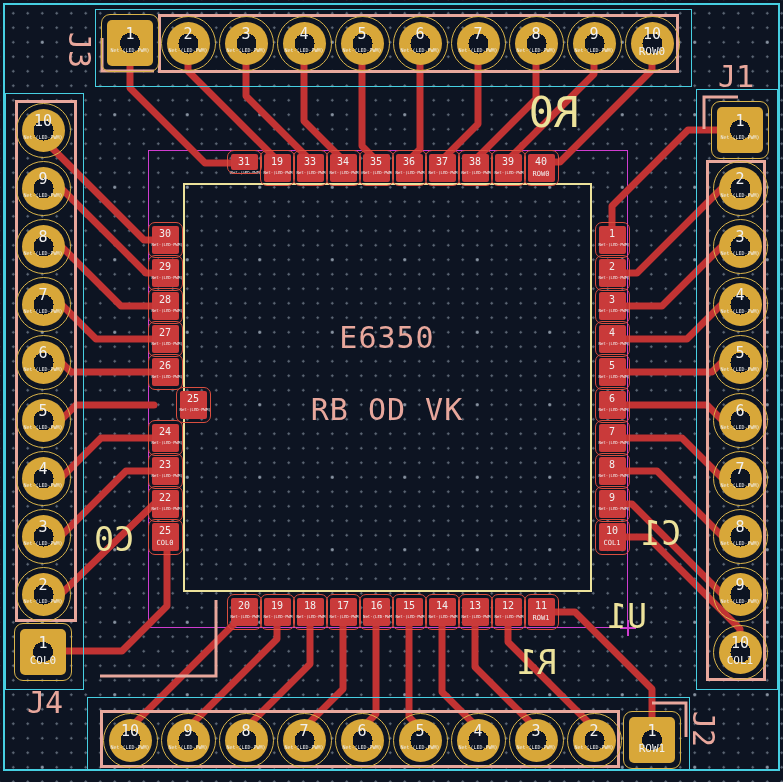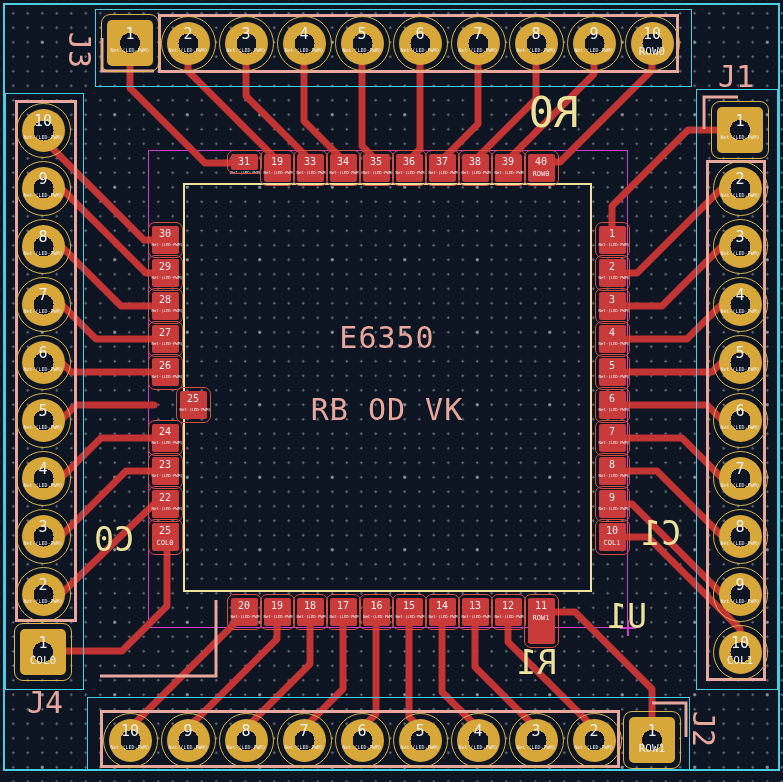--- a/index.html
+++ b/index.html
@@ -354,7 +354,7 @@
         <span class="num-smd">12</span>
         <span class="net-smd">Net-(LED-PWM)</span>
       </div>
-      <div class="pad pad-smd" style="left: 527.5px; top: 598px; width: 27px; height: 46px;">
+      <div class="pad pad-smd" style="left: 527.5px; top: 598px; width: 27px; height: 28px;">
         <span class="num-smd">11</span>
         <span class="lbl-smd">ROW1</span>
       </div>

